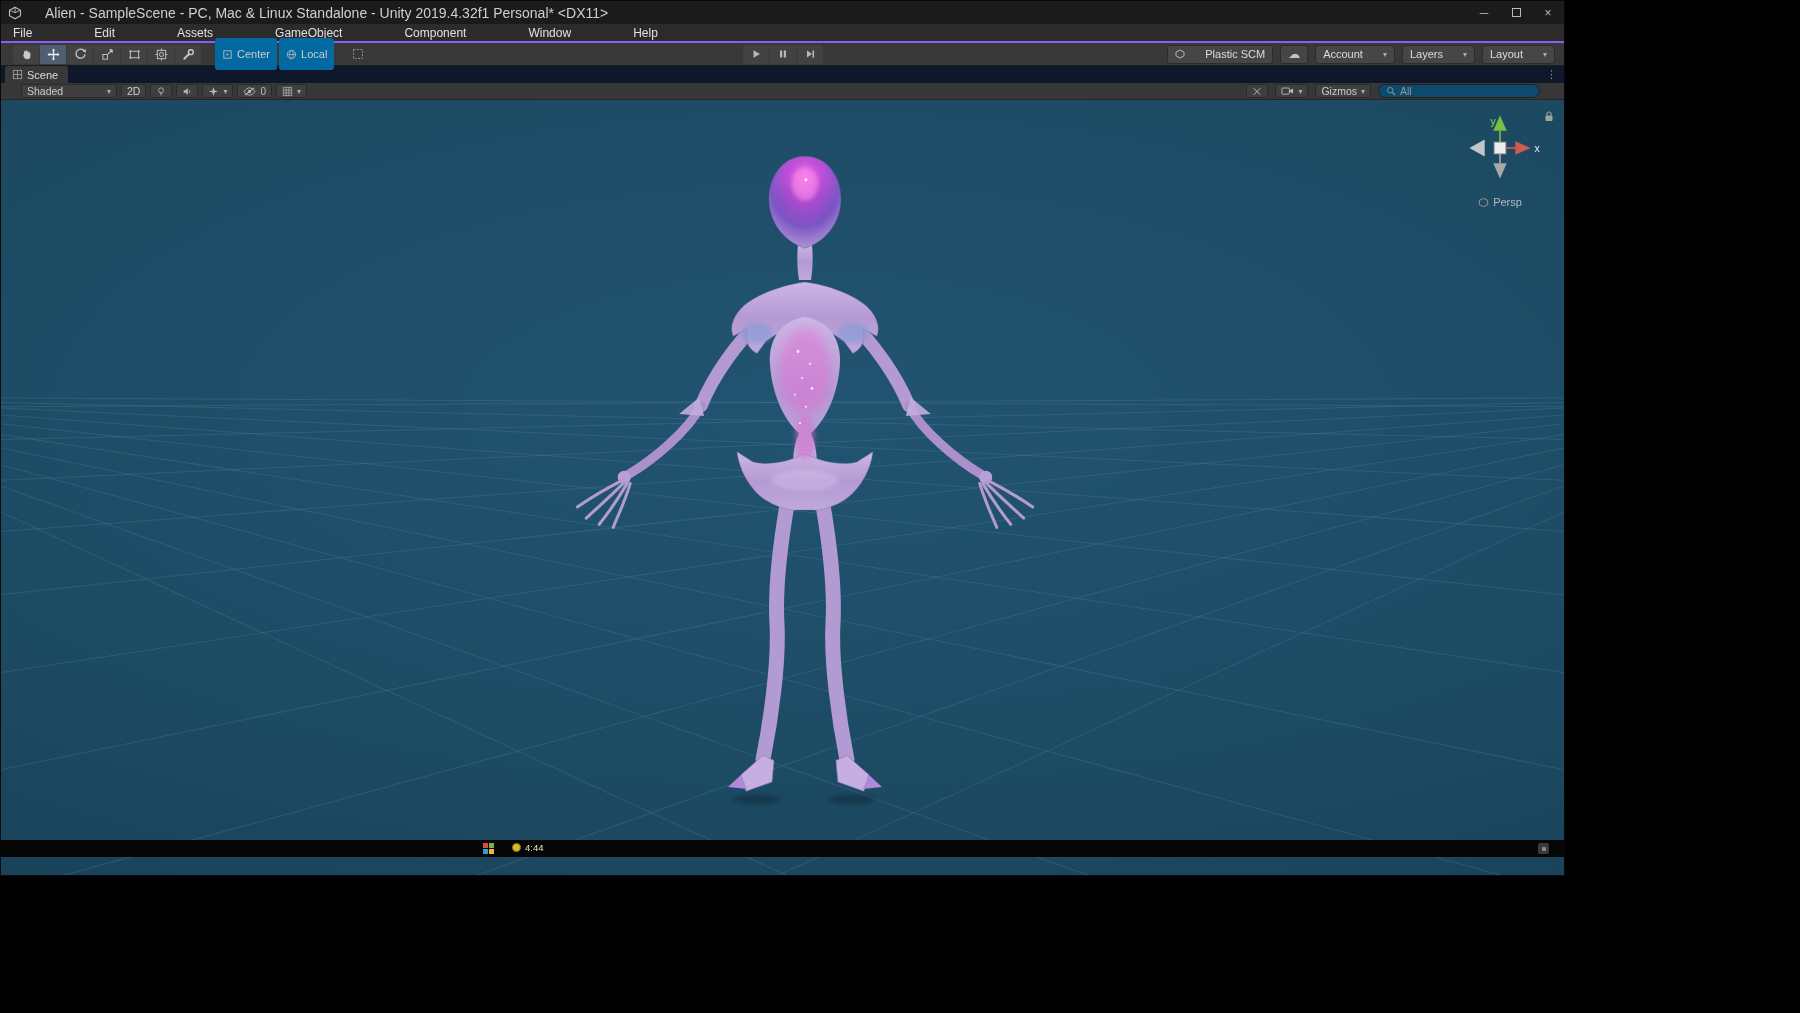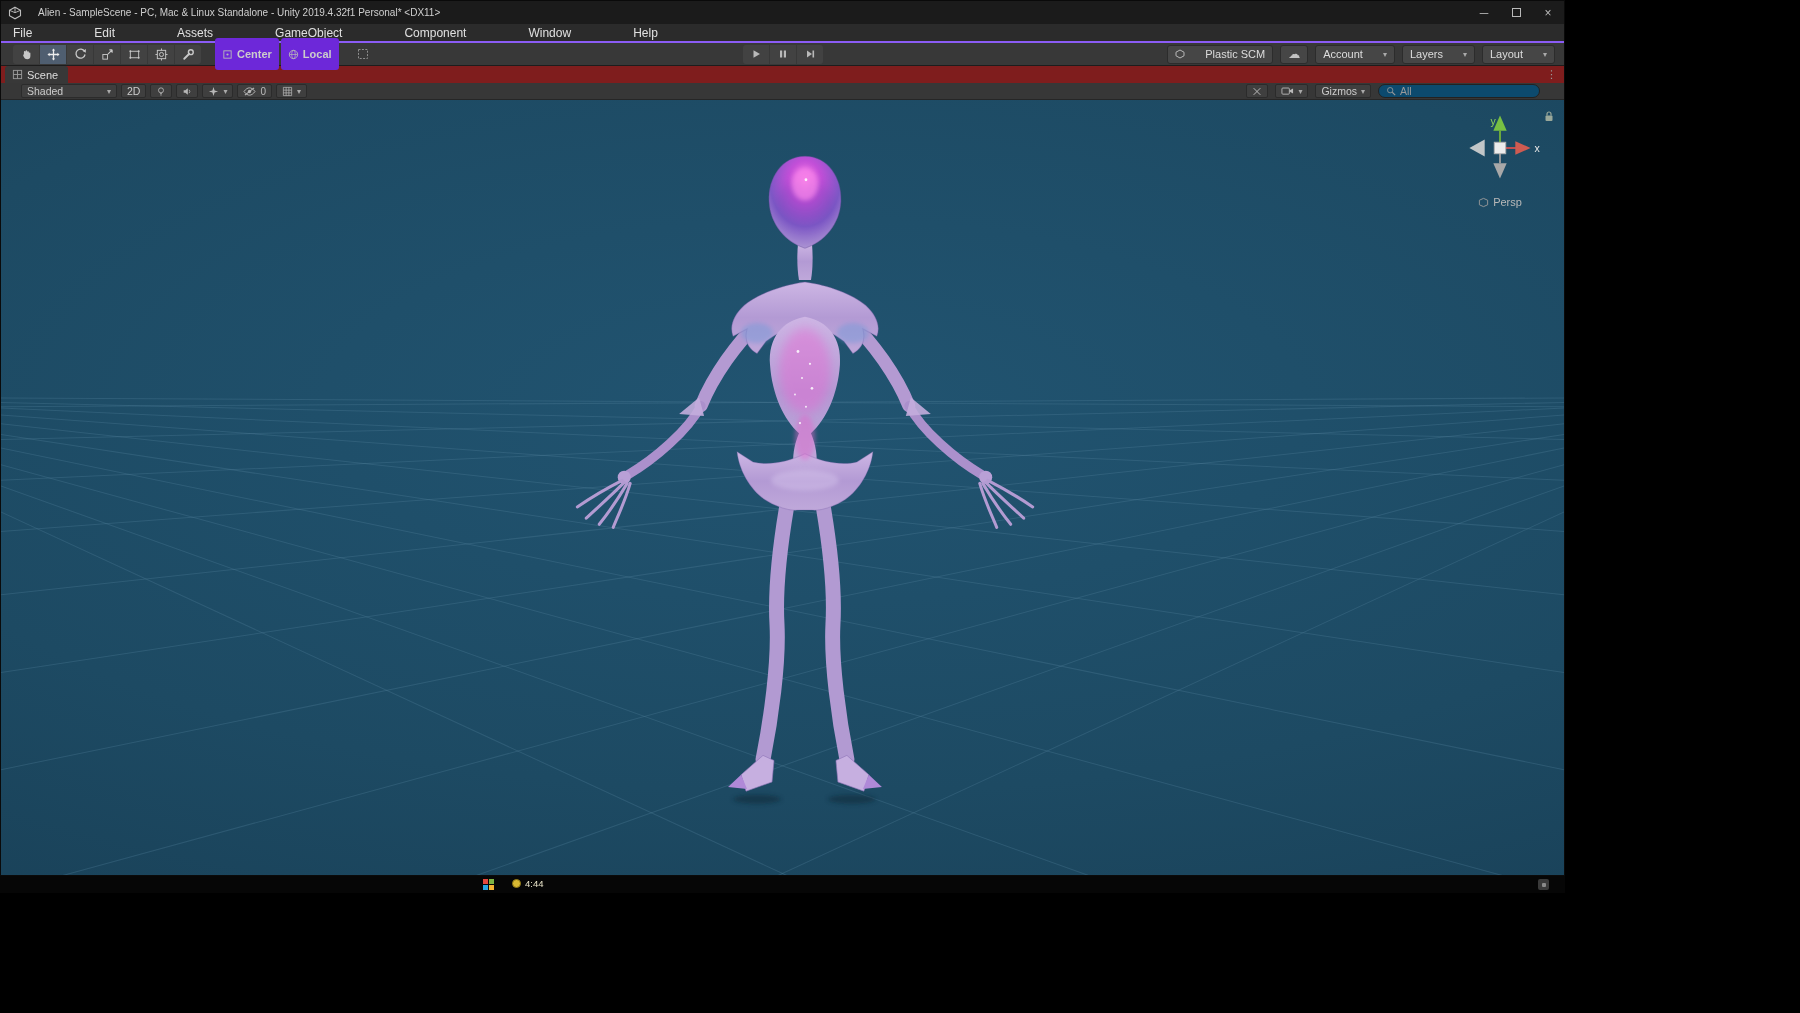--- a/index.html
+++ b/index.html
@@ -11,7 +11,7 @@
   
   .titlebar { height:23px; background:#1b1b1b; display:flex; align-items:center; flex:0 0 auto; }
   .titlebar .logo { width:14px; height:14px; margin-left:7px; }
-  .title-text { color:#cfcfcf; font-size:10px; margin-left:16px; white-space:nowrap; }
+  .title-text { color:#cfcfcf; font-size:14px; margin-left:23px; white-space:nowrap; }
   .win-controls { margin-left:auto; display:flex; height:100%; }
   .win-btn { width:32px; height:100%; display:flex; align-items:center; justify-content:center;
              color:#b9b9b9; font-size:12px; }

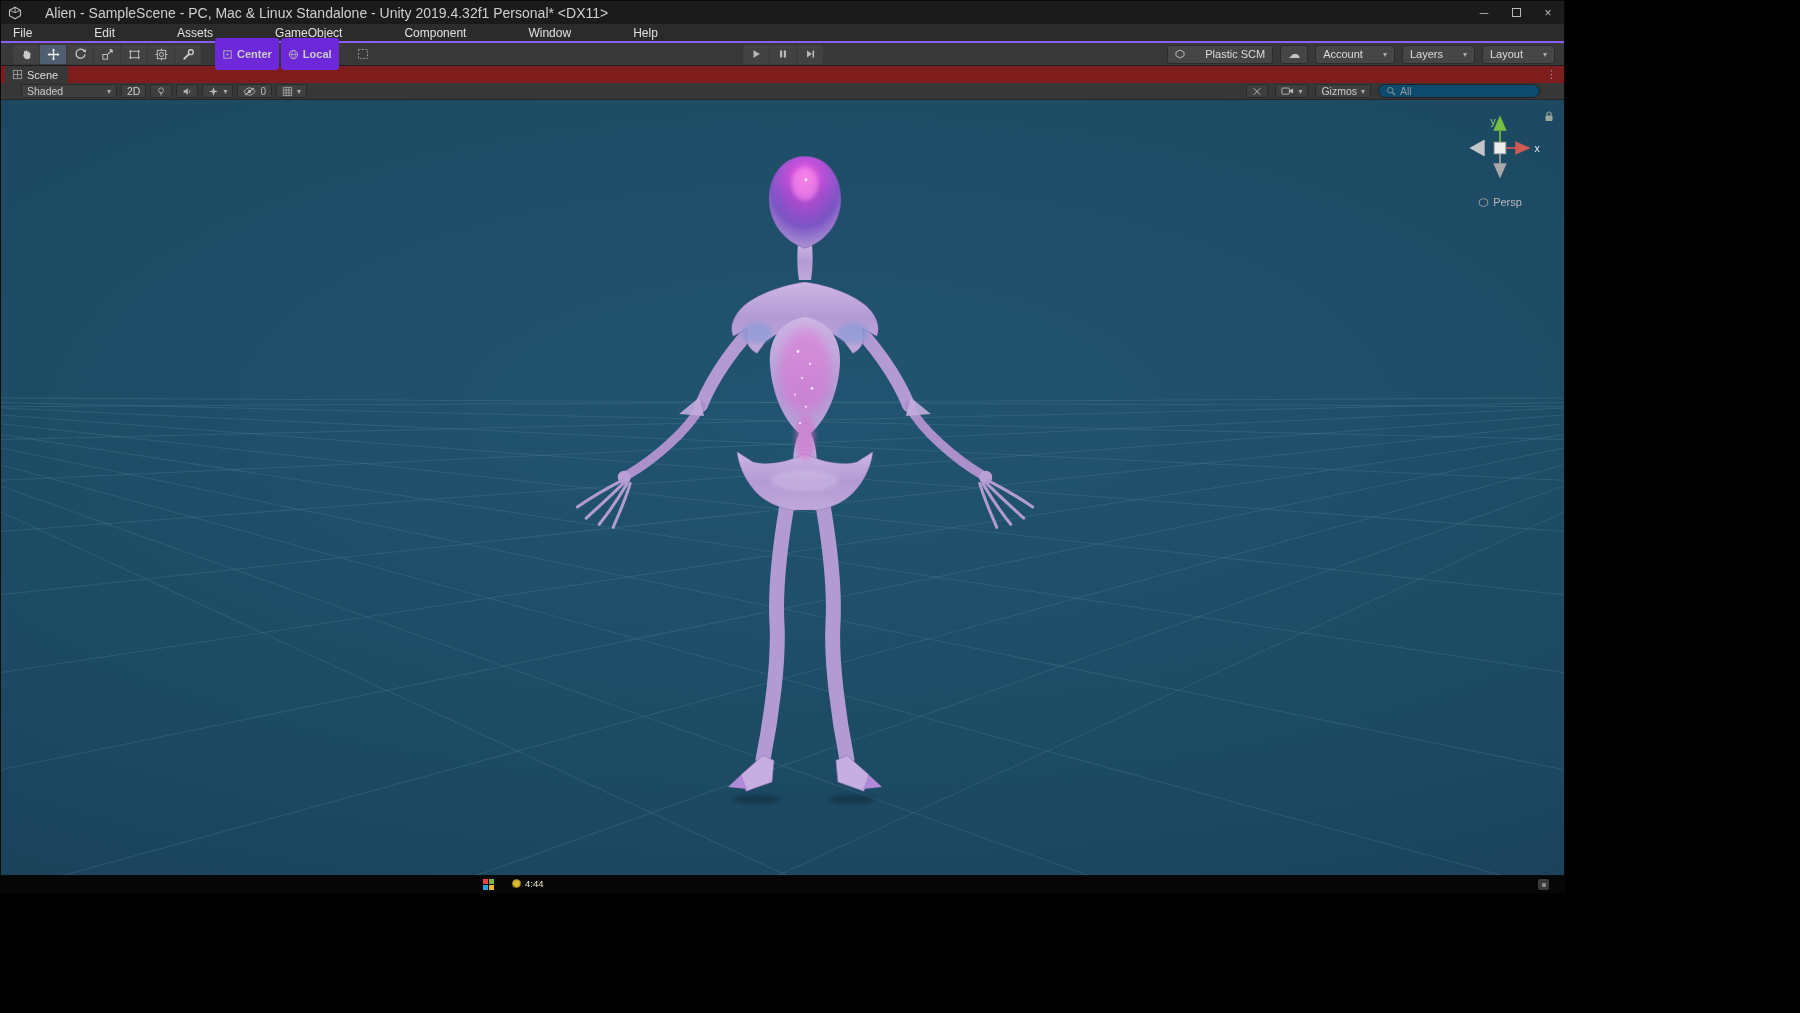--- a/index.html
+++ b/index.html
@@ -33,8 +33,8 @@
   .tool-btn:last-child  { border-radius:0 3px 3px 0; }
   .tool-btn.selected { background:#4f5e70; }
   .pill-group { display:flex; gap:2px; margin-left:14px; }
-  .pill-btn { height:19px; padding:16px 7px; background:#6d28d9; border-radius:3px;
-              display:flex; align-items:center; gap:4px; color:#cccccc; font-size:11px;font-weight:bold; }
+  .pill-btn { height:19px; padding:16px 7px; background:#0369a1; border-radius:3px;
+              display:flex; align-items:center; gap:4px; color:#cccccc; font-size:11px; }
   .snap-btn { margin-left:12px; width:24px; height:19px; display:flex; align-items:center;
               justify-content:center; background:#383838; border-radius:3px; }
   .play-group { position:absolute; left:50%; transform:translateX(-50%); display:flex; gap:1px; }

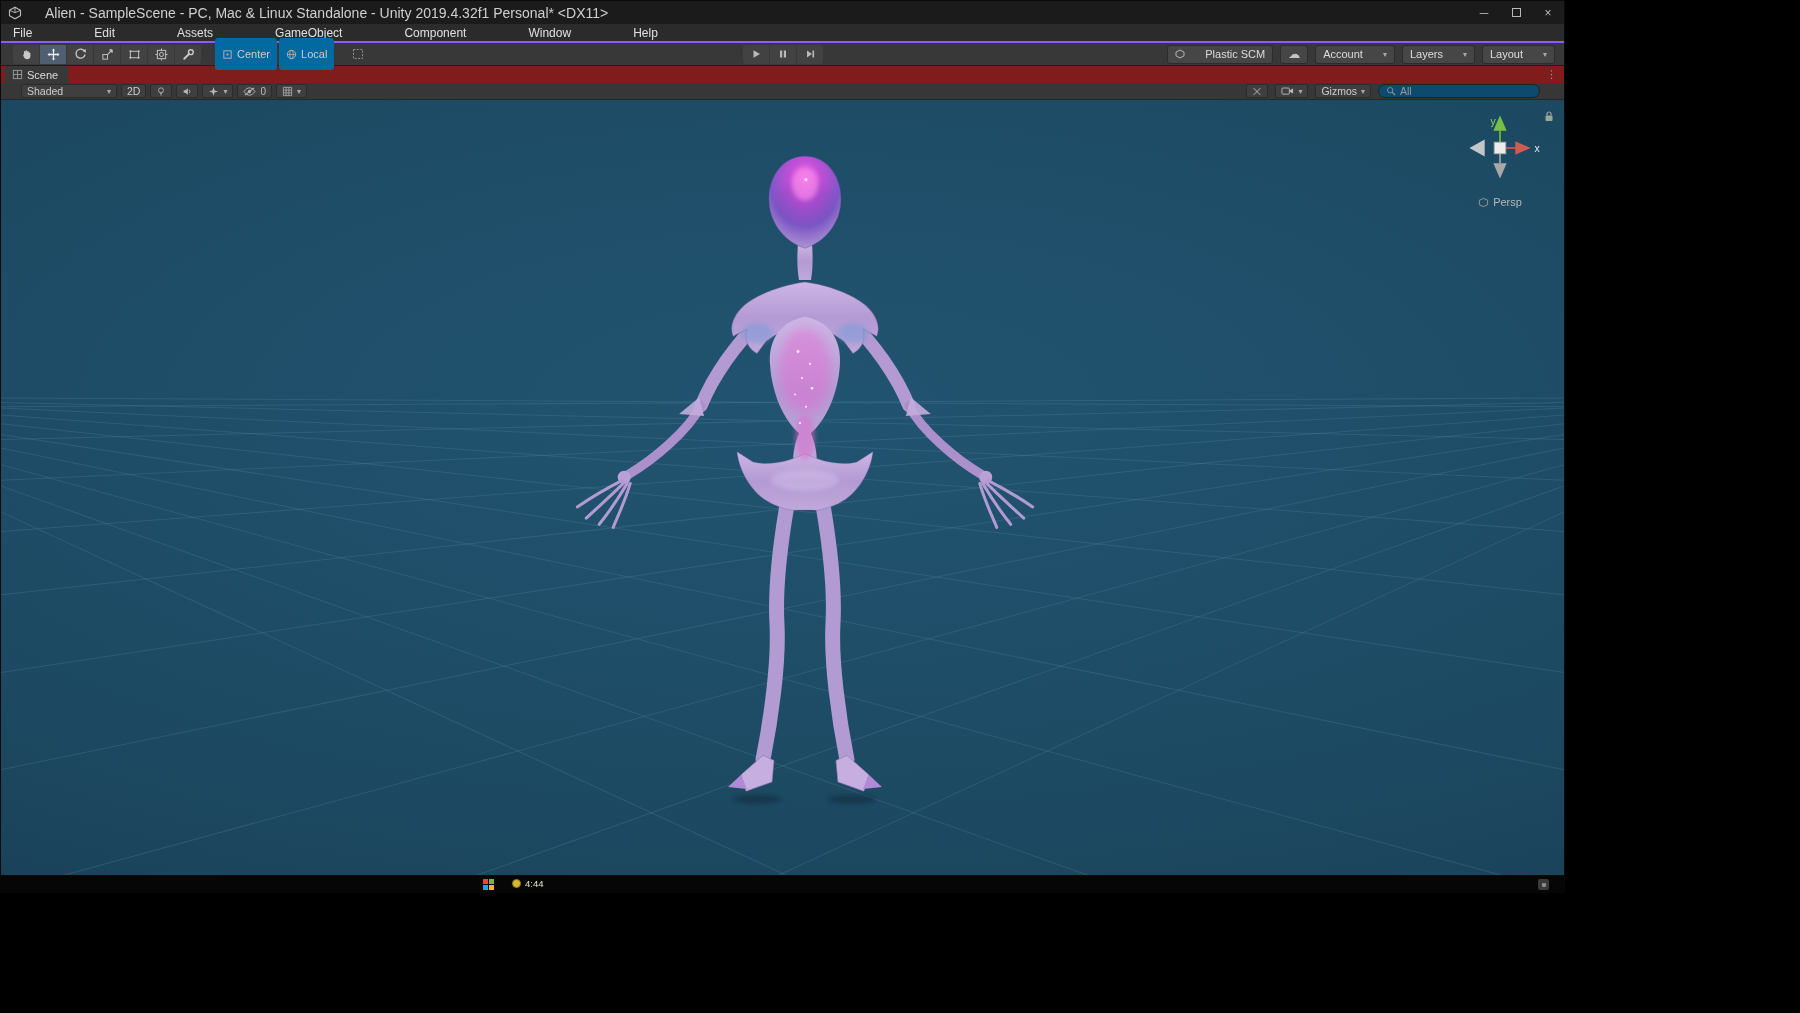--- a/index.html
+++ b/index.html
@@ -46,7 +46,7 @@
   .cloud-glyph { color:#c3c3c3; font-size:12px; }
 
   
-  .tabrow { height:17px; background:#7f1d1d; display:flex; align-items:flex-end; flex:0 0 auto; }
+  .tabrow { height:17px; background:#0f172a; display:flex; align-items:flex-end; flex:0 0 auto; }
   .tab { height:17px; margin-left:4px; background:#383838; border-radius:3px 3px 0 0;
          display:flex; align-items:center; gap:4px; padding:0 10px 0 7px;
          color:#dddddd; font-size:11px; }

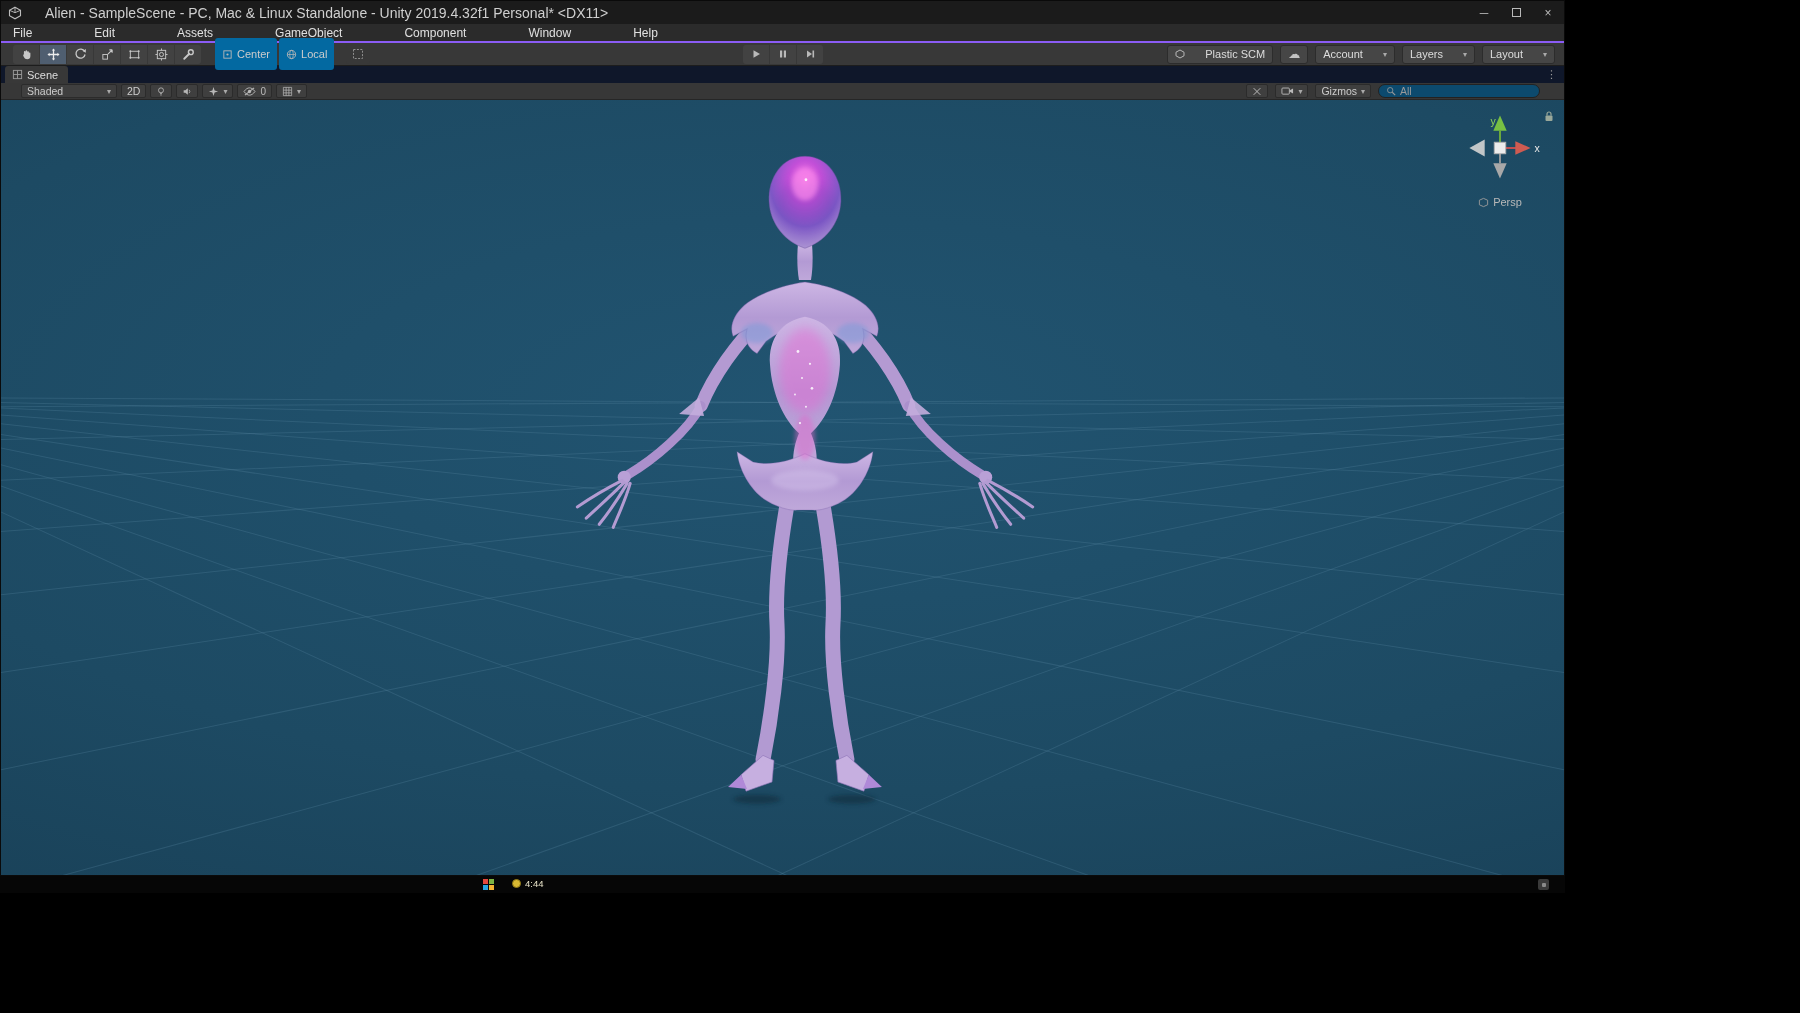--- a/index.html
+++ b/index.html
@@ -91,7 +91,7 @@
   .lighting-text { color:#c9c9c9; font-size:11px; }
 
   
-  .taskbar { position:absolute; left:0; top:876px; width:1565px; height:17px; background:#060606; }
+  .taskbar { position:absolute; left:0; top:840px; width:1565px; height:17px; background:#060606; }
   .tb-app { position:absolute; left:483px; top:3px; width:11px; height:11px;
             display:grid; grid-template-columns:5px 5px; grid-template-rows:5px 5px; gap:1px; }
   .tb-app span { display:block; }

